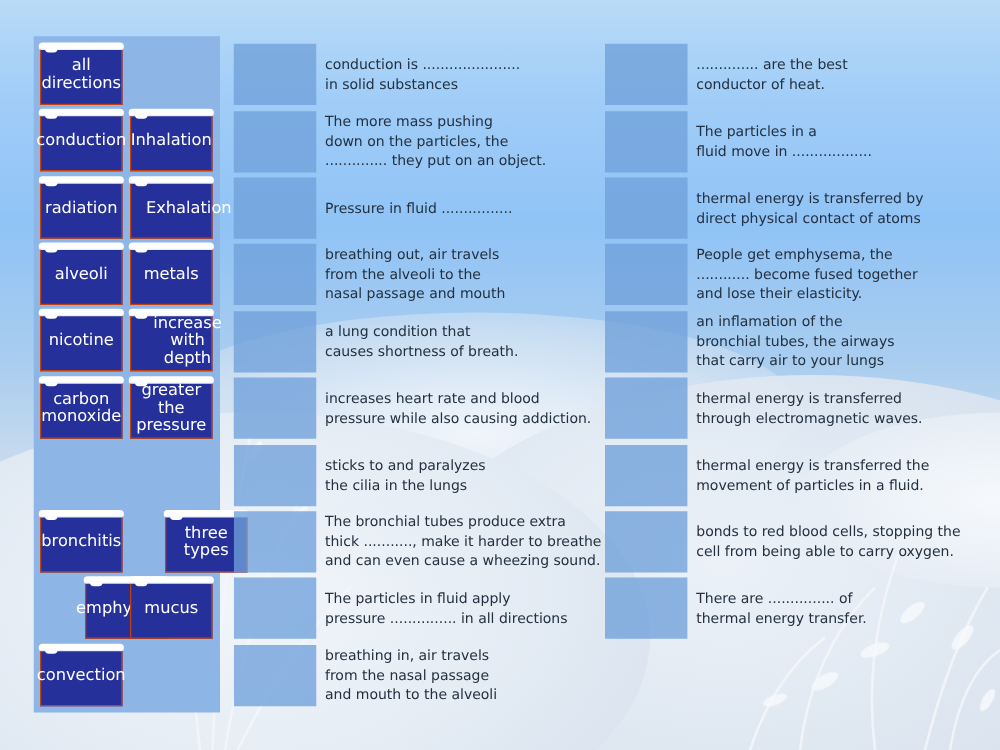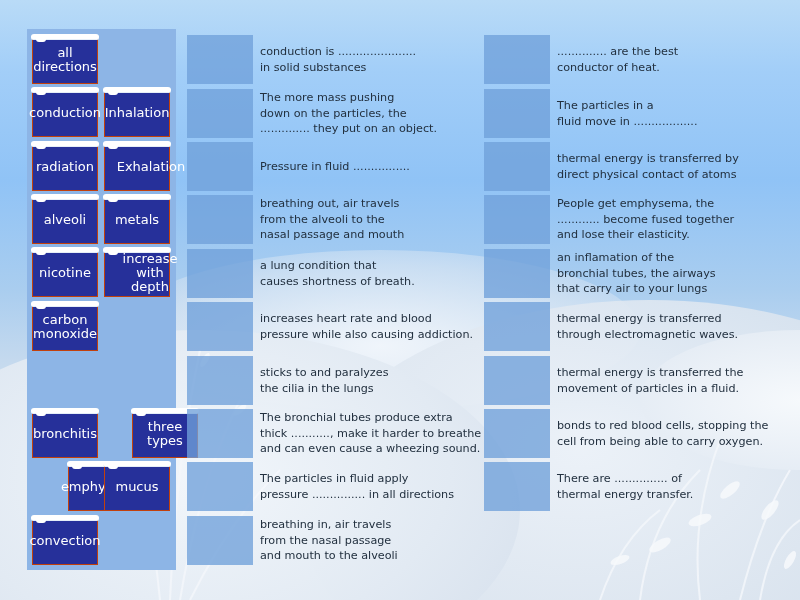--- a/index.html
+++ b/index.html
@@ -98,6 +98,8 @@
 with depth</div>
   <div class="tile" style="left: 5px; top: 274px; white-space: pre-line;">carbon
 monoxide</div>
+  <div class="tile" style="left: 77px; top: 274px; white-space: pre-line;">greater the
+pressure</div>
   <div class="tile" style="left: 5px; top: 381px; white-space: pre-line;">bronchitis</div>
   <div class="tile" style="left: 77px; top: 381px; white-space: pre-line; margin-left: 28px;">three
 types</div>

